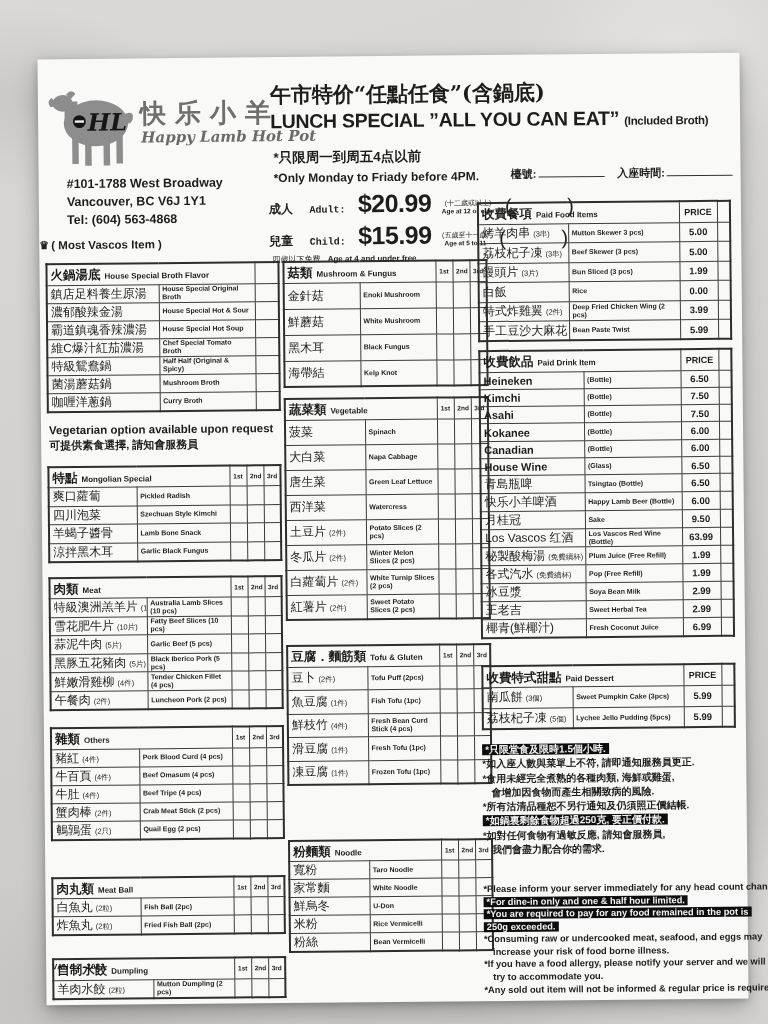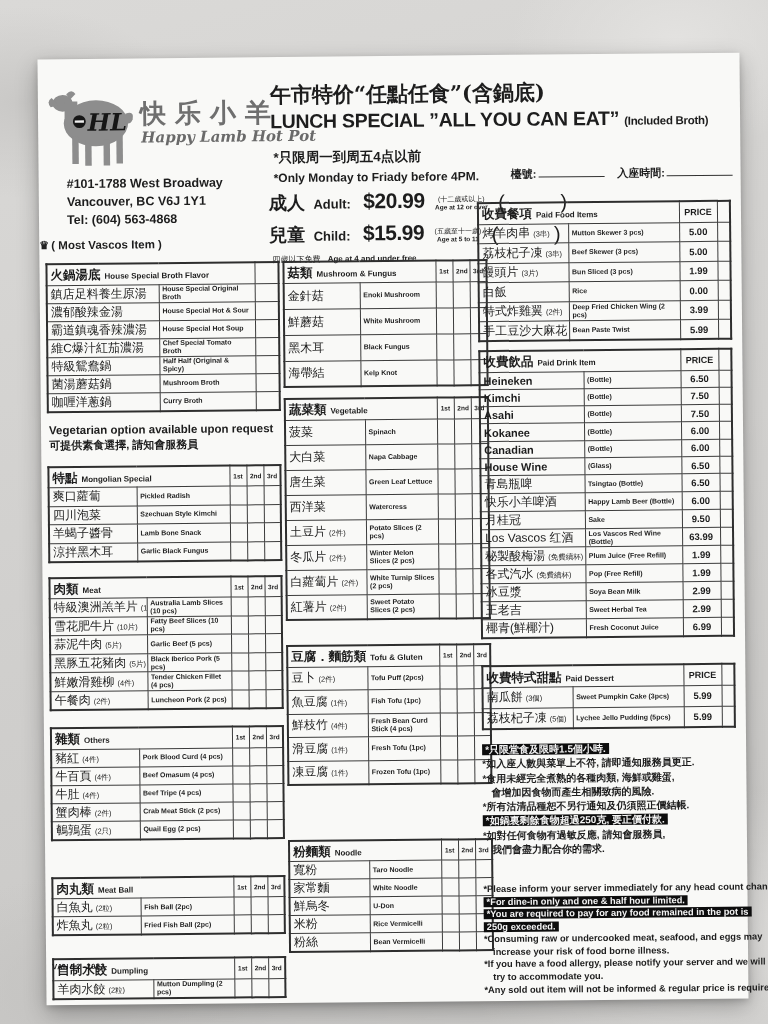--- a/index.html
+++ b/index.html
@@ -35,7 +35,7 @@
   .price-line{position:absolute;left:230px;white-space:nowrap;}
   .price-line.adult{top:133px;}
   .price-line.child{top:165px;}
-  .pl-zh{font-size:18px;font-weight:bold;font-family:"DejaVu Serif",serif;}
+  .pl-zh{font-size:12px;font-weight:bold;font-family:"DejaVu Serif",serif;}
   .pl-en{font-size:13px;font-weight:bold;font-family:Liberation Sans, sans-serif;margin-left:4px;}
   .pl-amt{font-size:21px;font-weight:900;margin-left:8px;letter-spacing:-0.5px;}
   .pl-age{display:inline-block;vertical-align:middle;margin-left:6px;text-align:center;line-height:8px;}

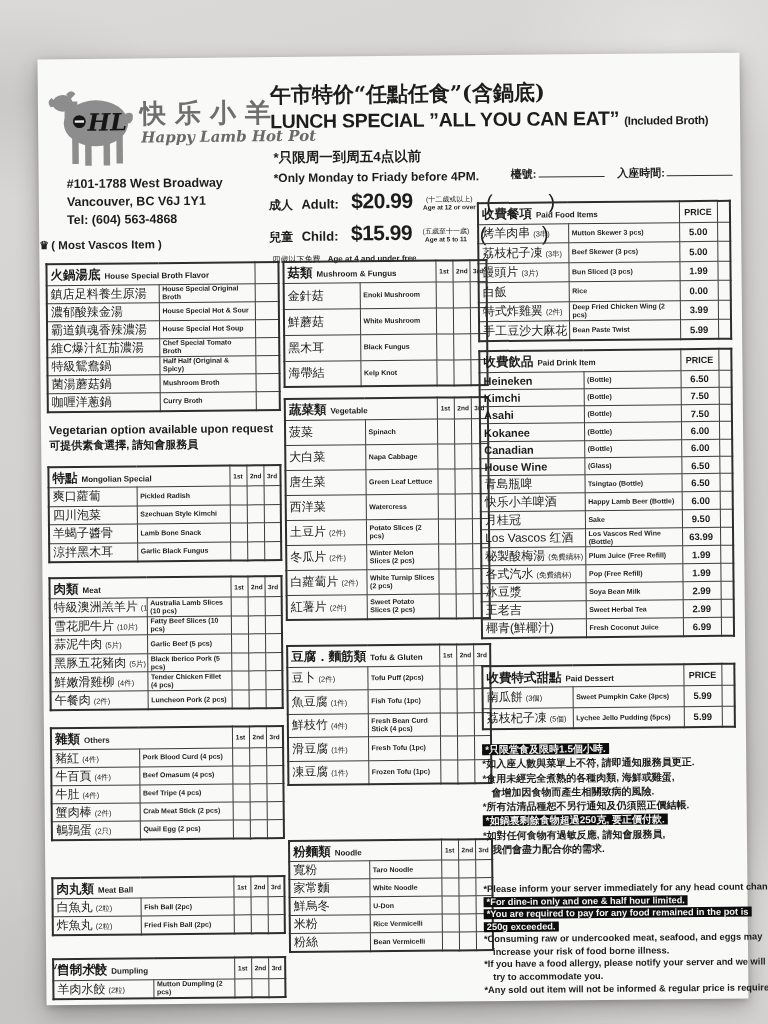--- a/index.html
+++ b/index.html
@@ -36,7 +36,7 @@
   .price-line.adult{top:133px;}
   .price-line.child{top:165px;}
   .pl-zh{font-size:12px;font-weight:bold;font-family:"DejaVu Serif",serif;}
-  .pl-en{font-size:13px;font-weight:bold;font-family:Liberation Sans, sans-serif;margin-left:4px;}
+  .pl-en{font-size:10px;font-weight:bold;font-family:Liberation Mono, monospace;margin-left:12px;}
   .pl-amt{font-size:21px;font-weight:900;margin-left:8px;letter-spacing:-0.5px;}
   .pl-age{display:inline-block;vertical-align:middle;margin-left:6px;text-align:center;line-height:8px;}
   .age-zh{display:block;font-size:7px;}

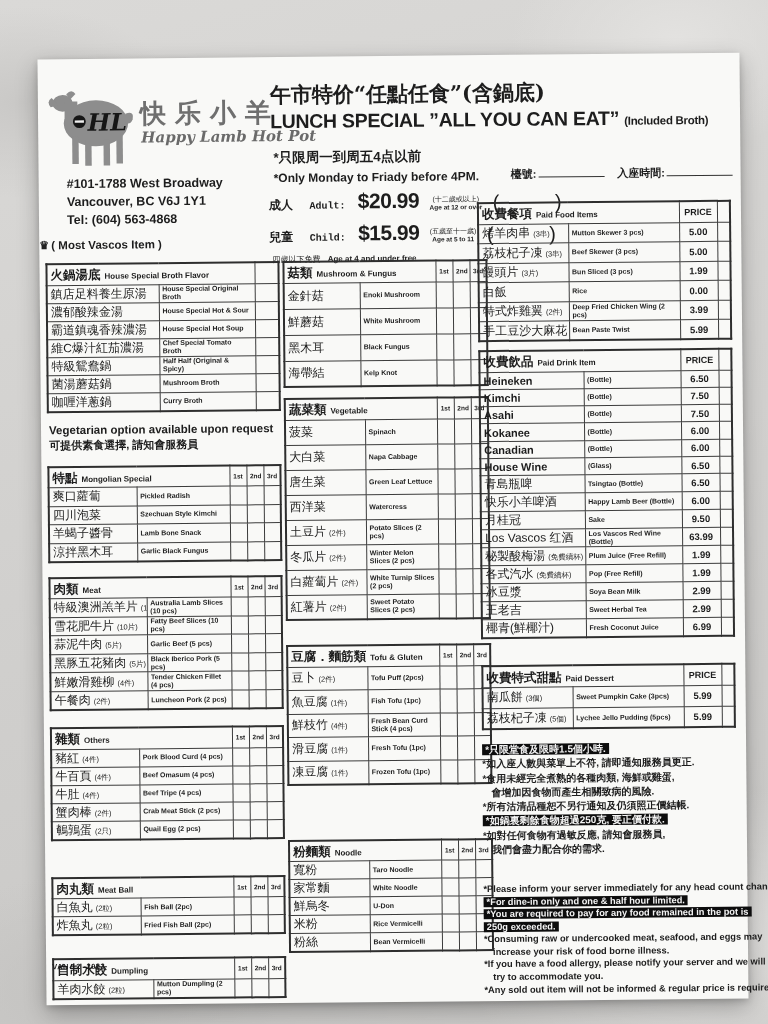--- a/index.html
+++ b/index.html
@@ -37,7 +37,7 @@
   .price-line.child{top:165px;}
   .pl-zh{font-size:12px;font-weight:bold;font-family:"DejaVu Serif",serif;}
   .pl-en{font-size:10px;font-weight:bold;font-family:Liberation Mono, monospace;margin-left:12px;}
-  .pl-amt{font-size:21px;font-weight:900;margin-left:8px;letter-spacing:-0.5px;}
+  .pl-amt{font-size:25px;font-weight:900;margin-left:8px;letter-spacing:-0.5px;}
   .pl-age{display:inline-block;vertical-align:middle;margin-left:6px;text-align:center;line-height:8px;}
   .age-zh{display:block;font-size:7px;}
   .age-en{display:block;font-size:6.5px;font-weight:bold;}

